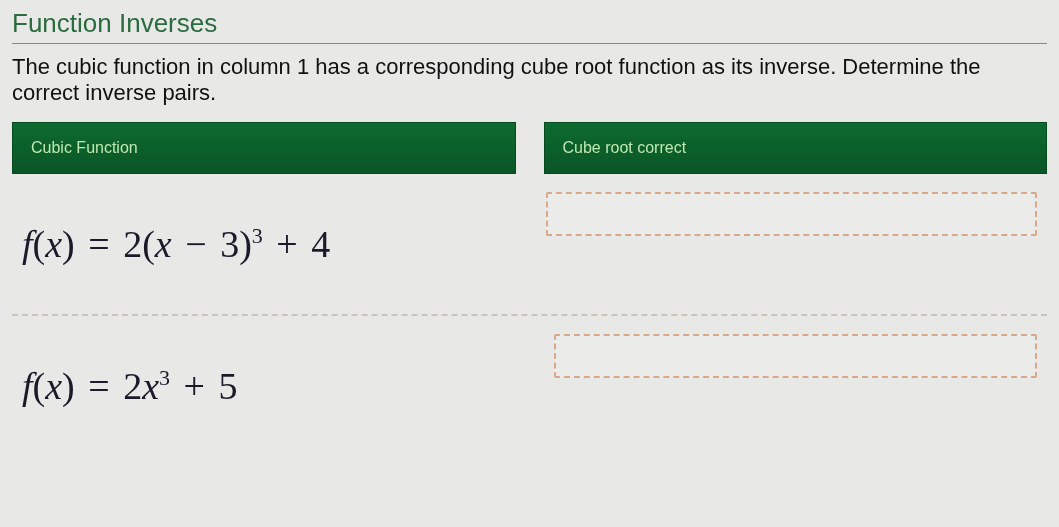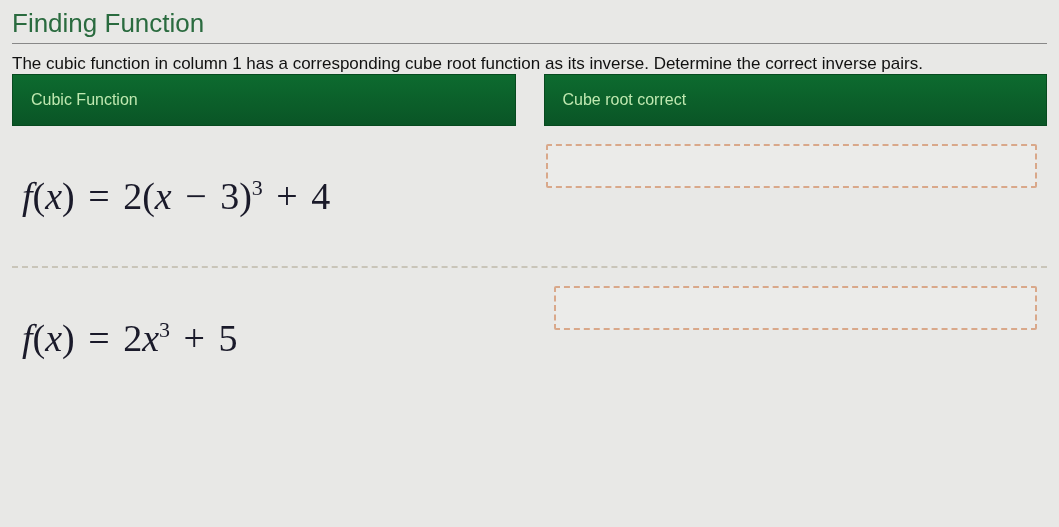--- a/index.html
+++ b/index.html
@@ -106,7 +106,7 @@
 <body>
 
 <div class="container">
-  <div class="title">Finding Function</div>
+  <div class="title">Function Inverses</div>
   <div class="instruction">The cubic function in column 1 has a corresponding cube root function as its inverse. Determine the correct inverse pairs.</div>
 
   <div class="table">

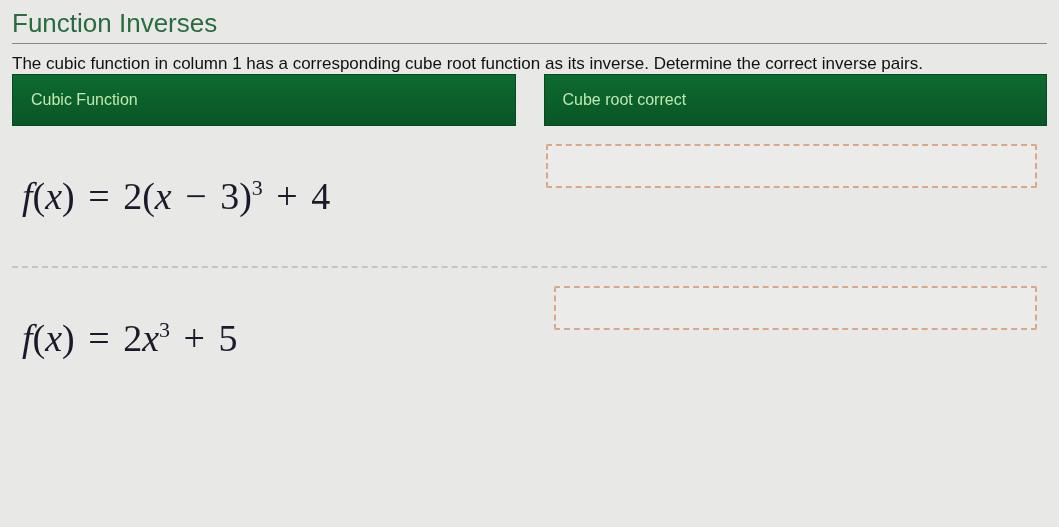--- a/index.html
+++ b/index.html
@@ -26,9 +26,10 @@
       margin-bottom: 10px;
     }
     .instruction {
-      font-size: 17px;
+      font-size: 22px;
       color: #111;
       font-weight: 500;
+      margin-bottom: 16px;
     }
     .table {
       display: flex;

